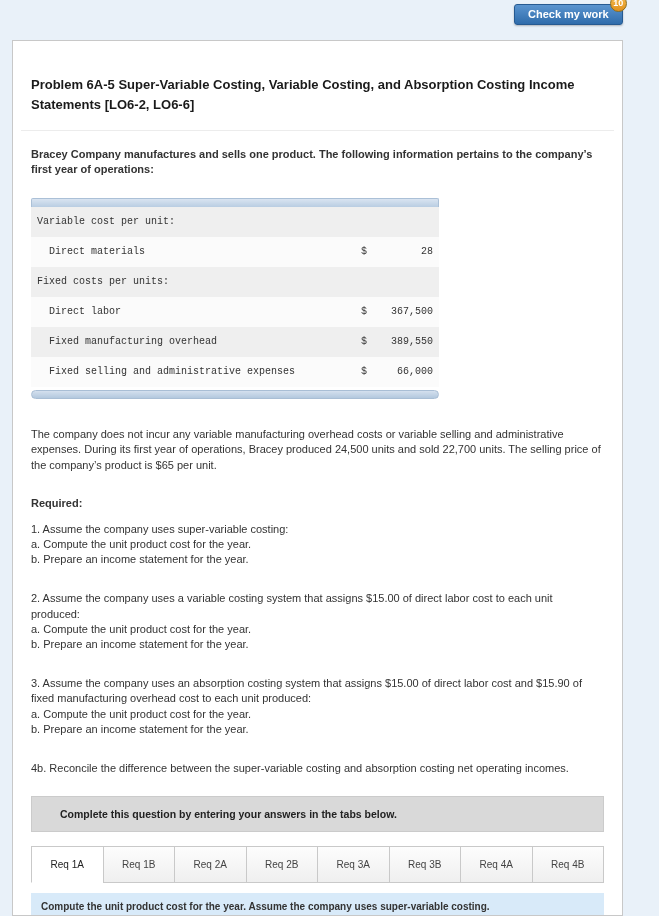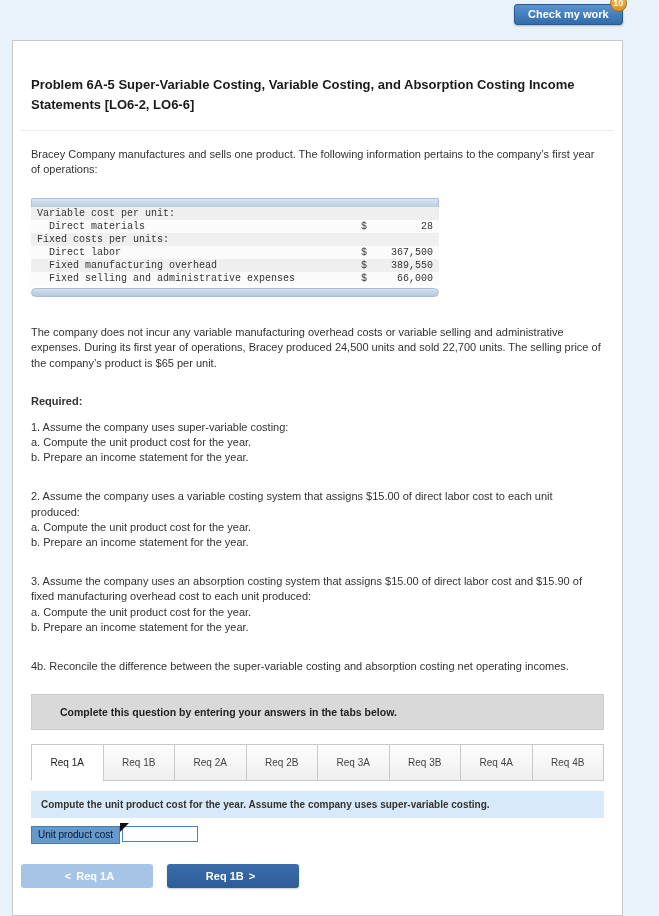--- a/index.html
+++ b/index.html
@@ -45,7 +45,7 @@
     border-bottom:1px solid #ececec;
     margin-top:20px;
   }
-  .intro { padding:16px 10px 0; line-height:1.4; }
+  .intro { padding:16px 10px 0; line-height:1.4;font-weight:bold; }
 
   
   .cost-table {

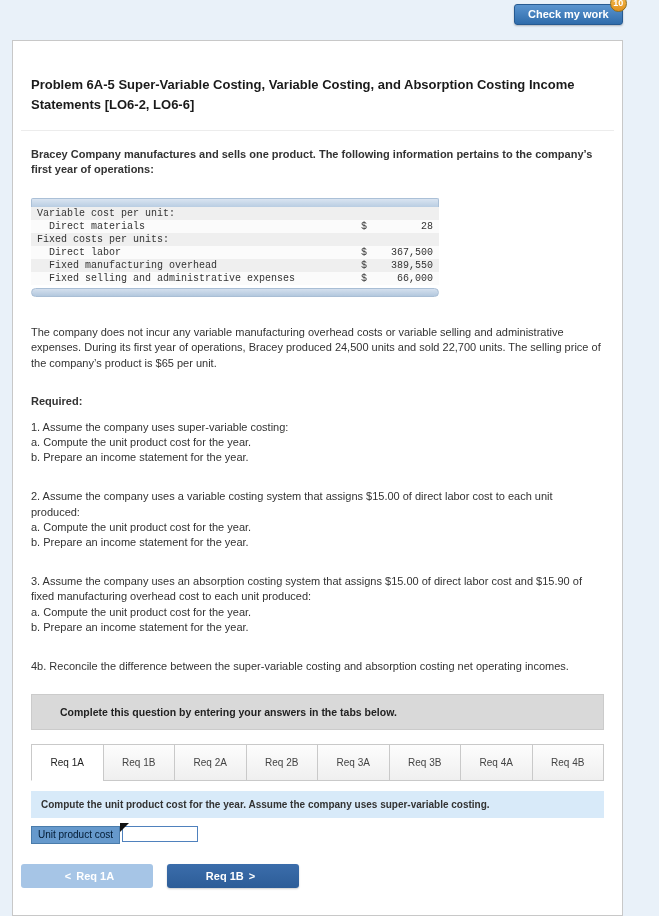--- a/index.html
+++ b/index.html
@@ -59,7 +59,7 @@
     border:1px solid #abc0d7; border-bottom:none;
     border-radius:2px 2px 0 0;
   }
-  .ct-row { display:flex; align-items:center; height:13px; padding:6px 6px; }
+  .ct-row { display:flex; align-items:center; height:13px; padding:15px 6px; }
   .ct-row.stripe { background:#efefef; }
   .ct-row.plain  { background:#fbfbfb;align-items:center; }
   .ct-label { white-space:pre; }

